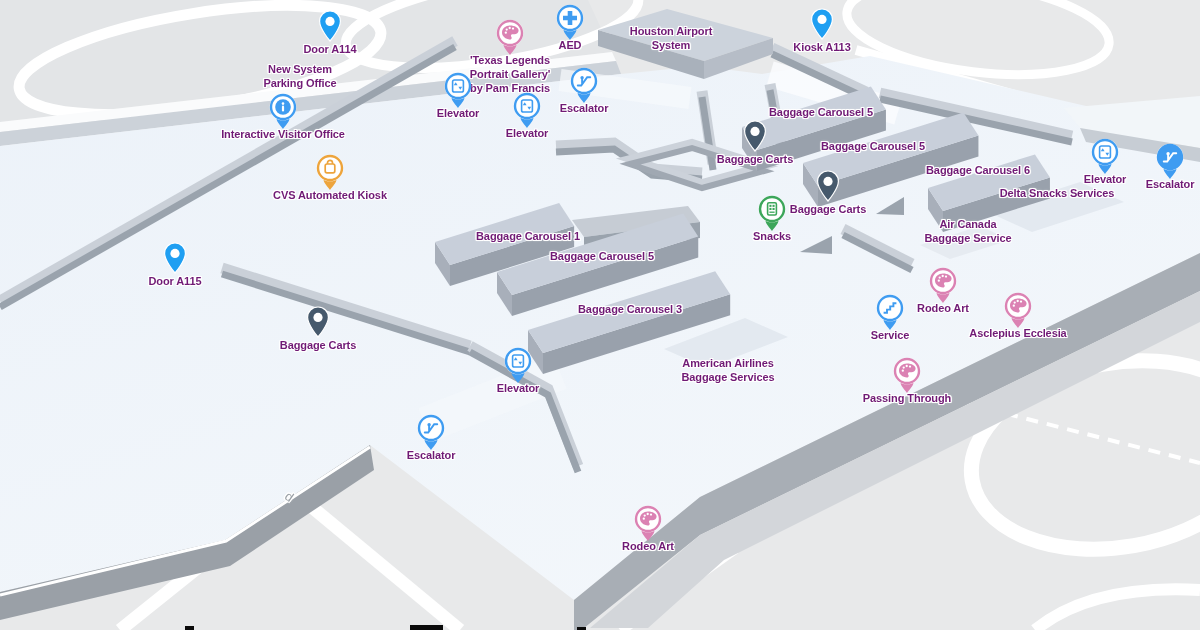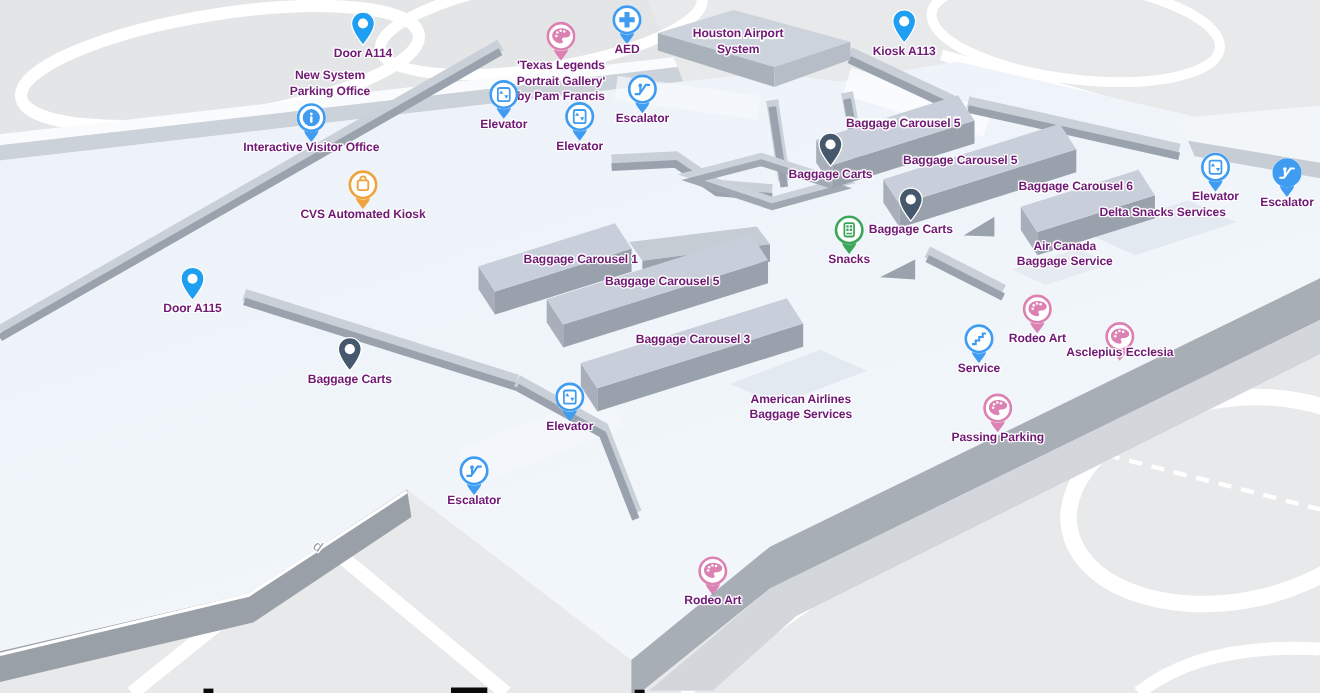--- a/index.html
+++ b/index.html
@@ -381,7 +381,7 @@
             <circle cx="10.8" cy="14.7" r="1.15" fill="#fff"></circle>
           </svg>
         </span>
-        <span class="poi-label" style="top: 8px;">Asclepius Ecclesia</span>
+        <span class="poi-label" style="top: 20px;">Asclepius Ecclesia</span>
       </div>
       <div class="poi" style="left: 907px; top: 371px;">
         <span class="icon" style="left: -15px; top: -15px;">

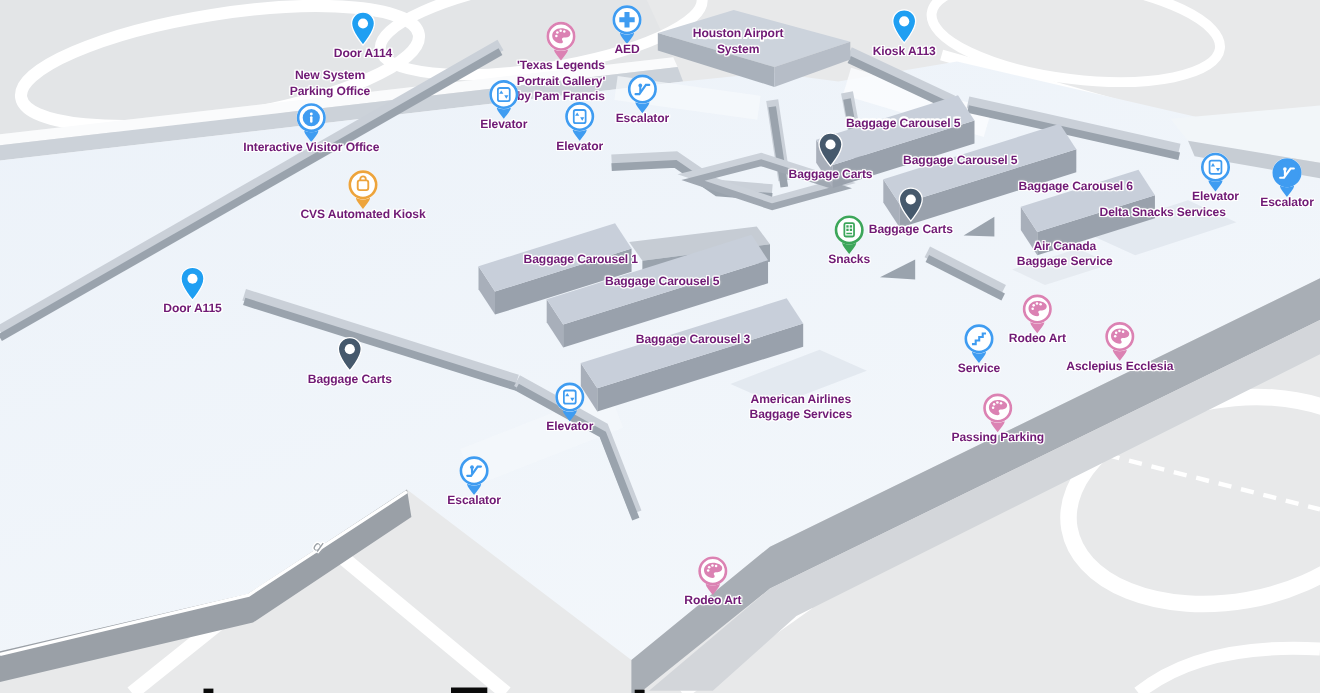--- a/index.html
+++ b/index.html
@@ -396,7 +396,7 @@
             <circle cx="10.8" cy="14.7" r="1.15" fill="#fff"></circle>
           </svg>
         </span>
-        <span class="poi-label" style="top: 20px;">Passing Parking</span>
+        <span class="poi-label" style="top: 20px;">Passing Through</span>
       </div>
       <div class="poi" style="left: 518px; top: 361px;">
         <span class="icon" style="left: -15px; top: -15px;">

